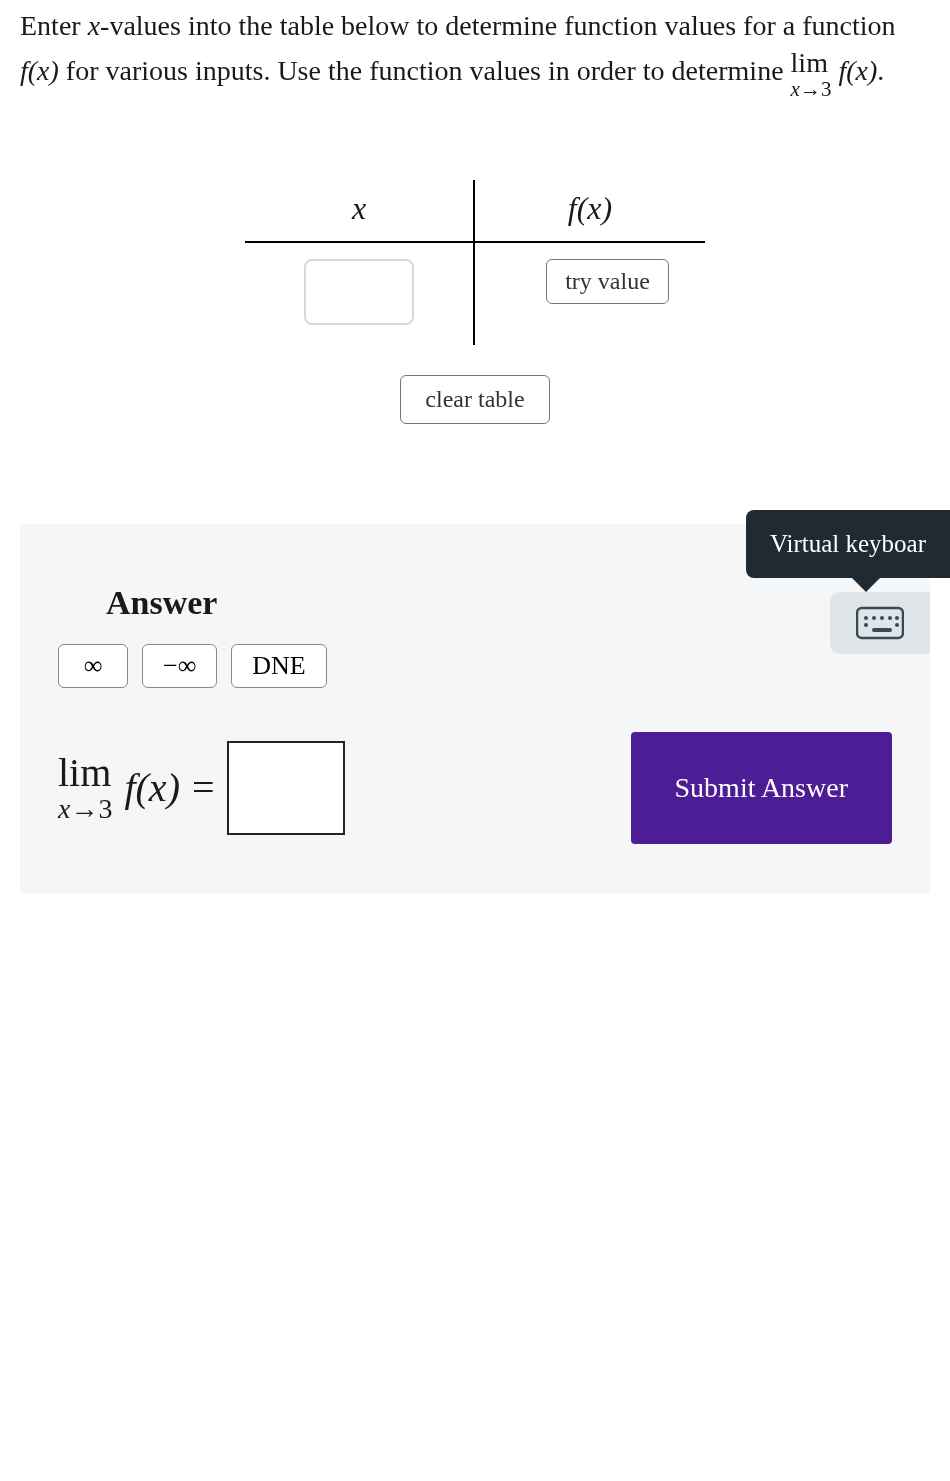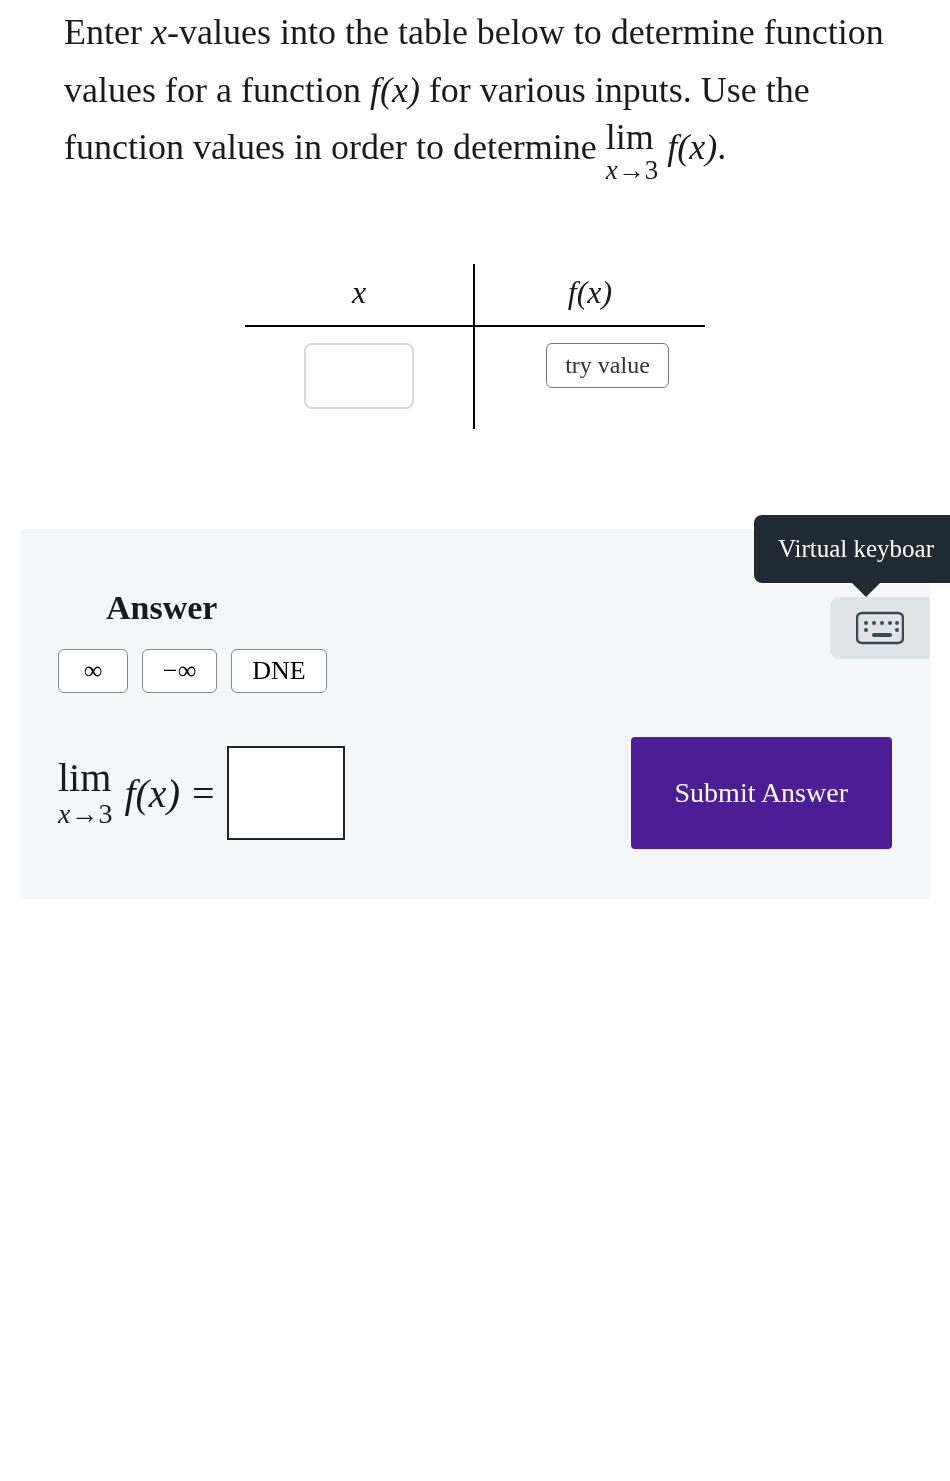--- a/index.html
+++ b/index.html
@@ -15,10 +15,9 @@
   padding: 4px 20px 40px 20px;
 }
 .prompt {
-  font-size: 36px;
+  font-size: 28px;
   line-height: 1.6;
   margin-bottom: 80px;
-  margin-left: 44px;
 }
 .math-i { font-style: italic; font-family: 'Times New Roman', serif; }
 .limit {

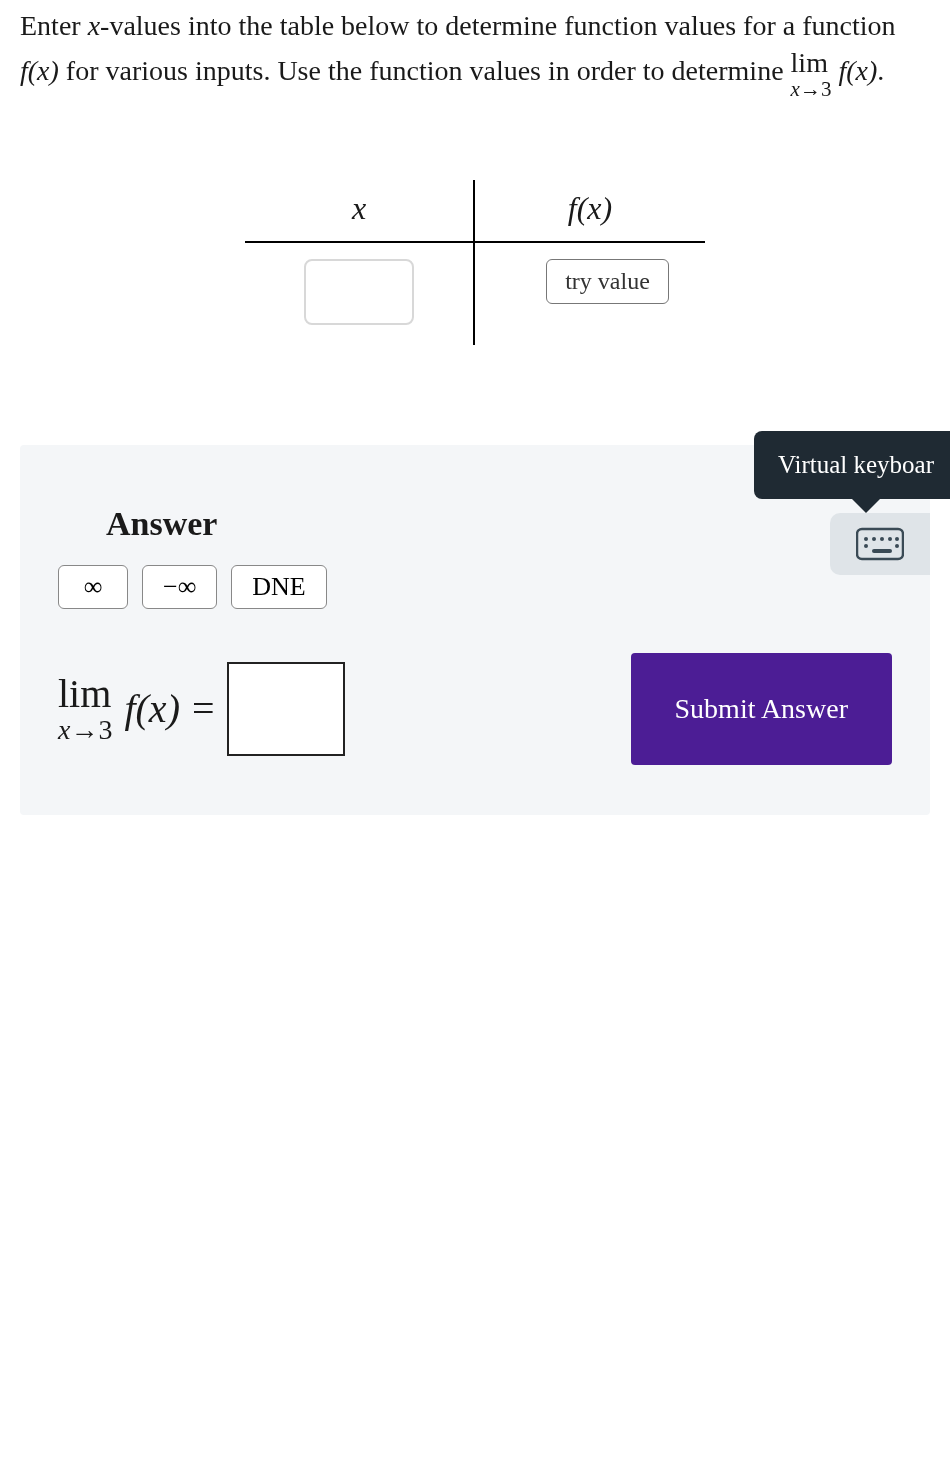--- a/index.html
+++ b/index.html
@@ -224,6 +224,7 @@
         </div>
       </div>
     </div>
+    <button class="clear-btn">clear table</button>
   </div>
 
   <div class="answer-card">

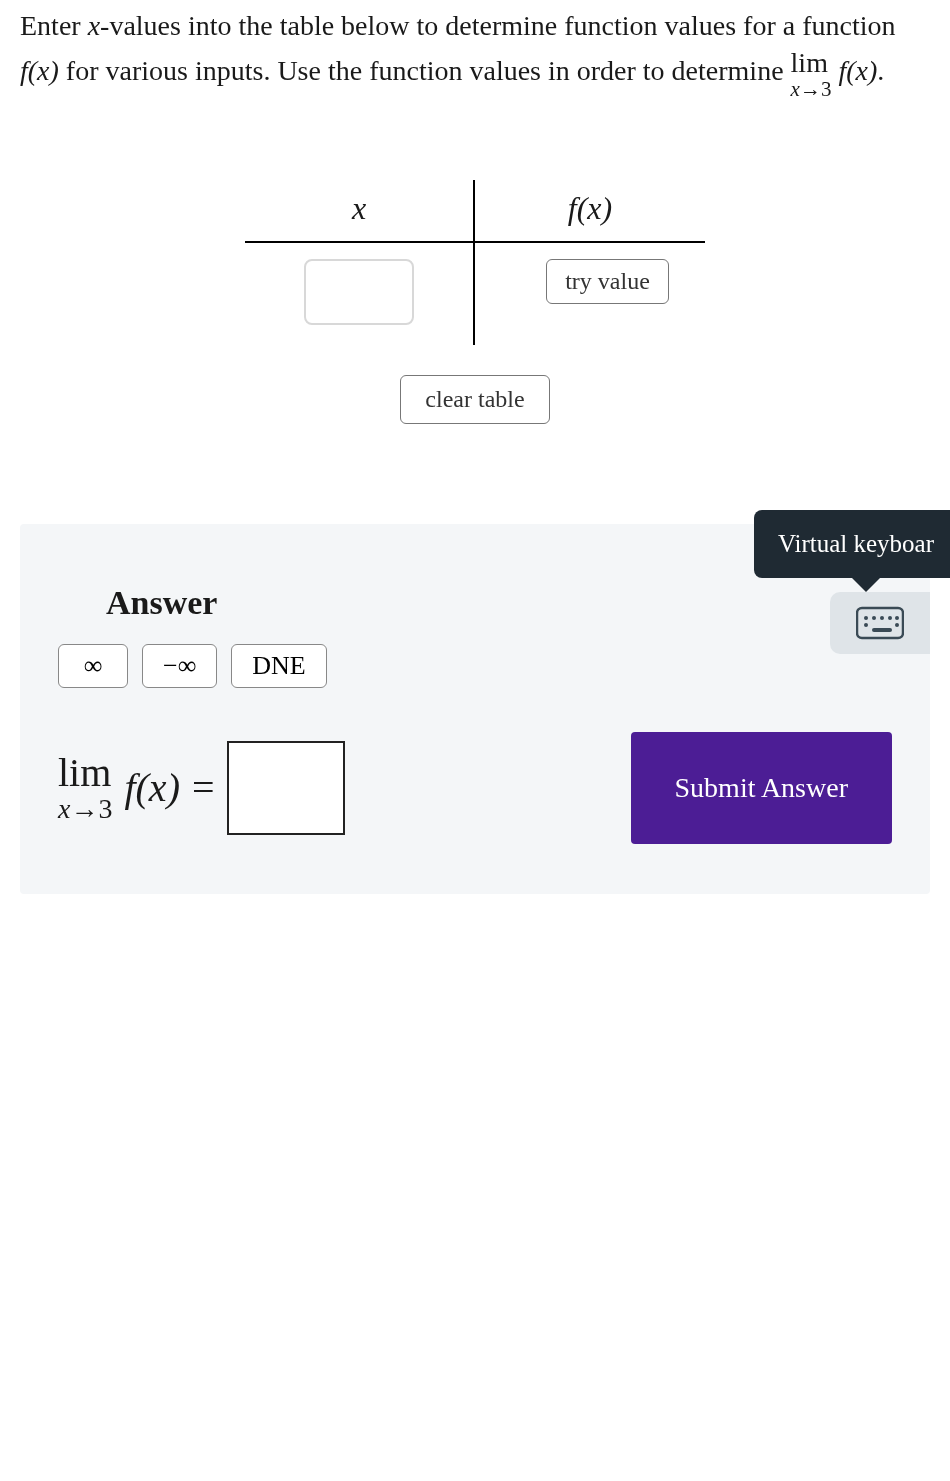--- a/index.html
+++ b/index.html
@@ -118,7 +118,7 @@
   color: #fff;
   font-family: Georgia, serif;
   font-size: 25px;
-  padding: 20px 16px 20px 24px;
+  padding: 20px 24px 20px 24px;
   border-radius: 8px 0 0 8px;
 }
 .tooltip::after {

